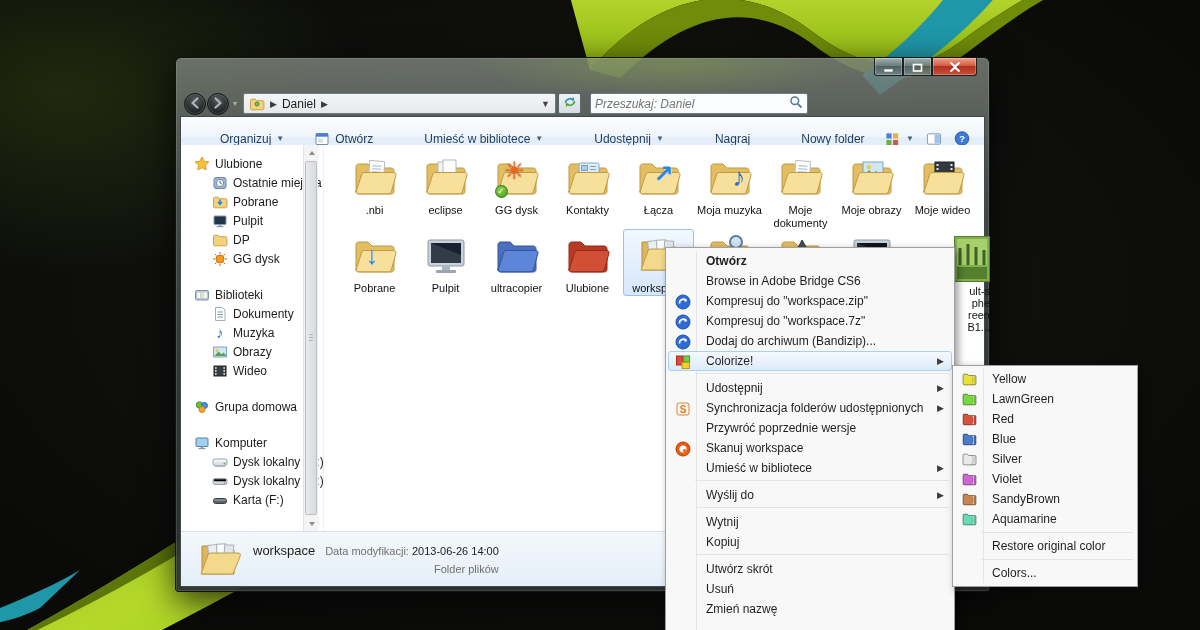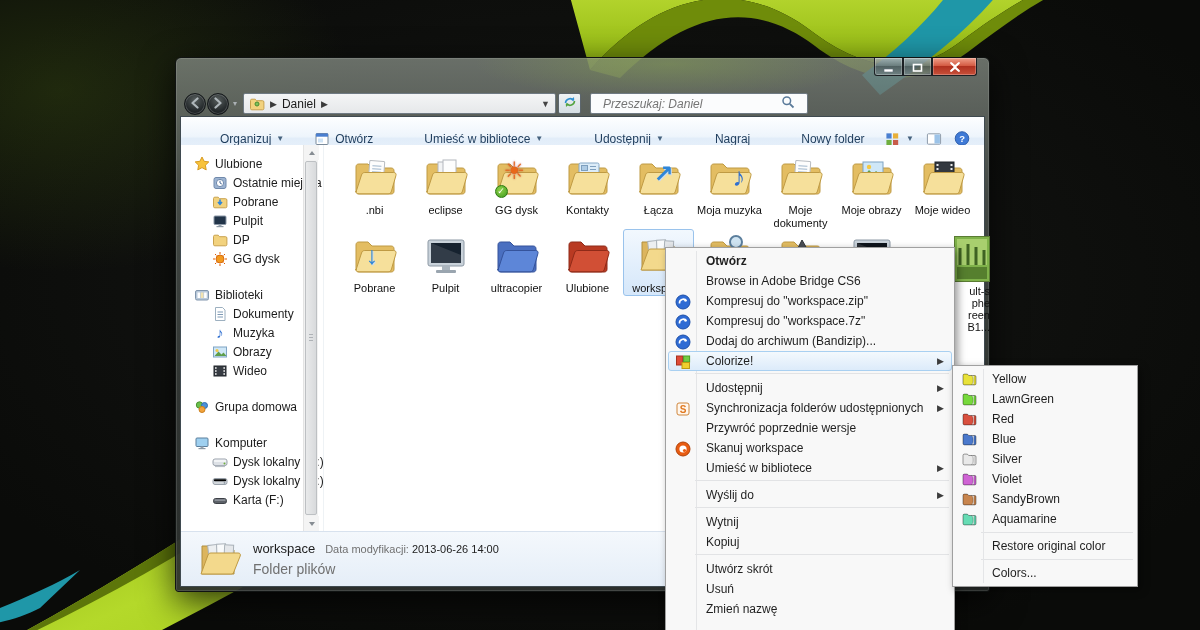--- a/index.html
+++ b/index.html
@@ -46,7 +46,7 @@
   .refresh-btn { width:23px; height:21px; margin-left:2px; border:1px solid #5c666d; border-radius:2px;
     background:linear-gradient(180deg,#eef2f4,#d4dde2); display:flex; align-items:center; justify-content:center; }
   .searchbox { height:21px; flex:0 0 218px; margin-left:9px; background:#fbfcfd; border:1px solid #6f7a83; border-radius:2px;
-    display:flex; align-items:center; padding:0 12px; }
+    display:flex; align-items:center; padding:0 4px; }
   .searchbox input { flex:1; border:none; outline:none; background:transparent; font-style:italic; font-size:12px; color:#8b9094;
     font-family:"Liberation Sans","DejaVu Sans",sans-serif; min-width:0; }
 

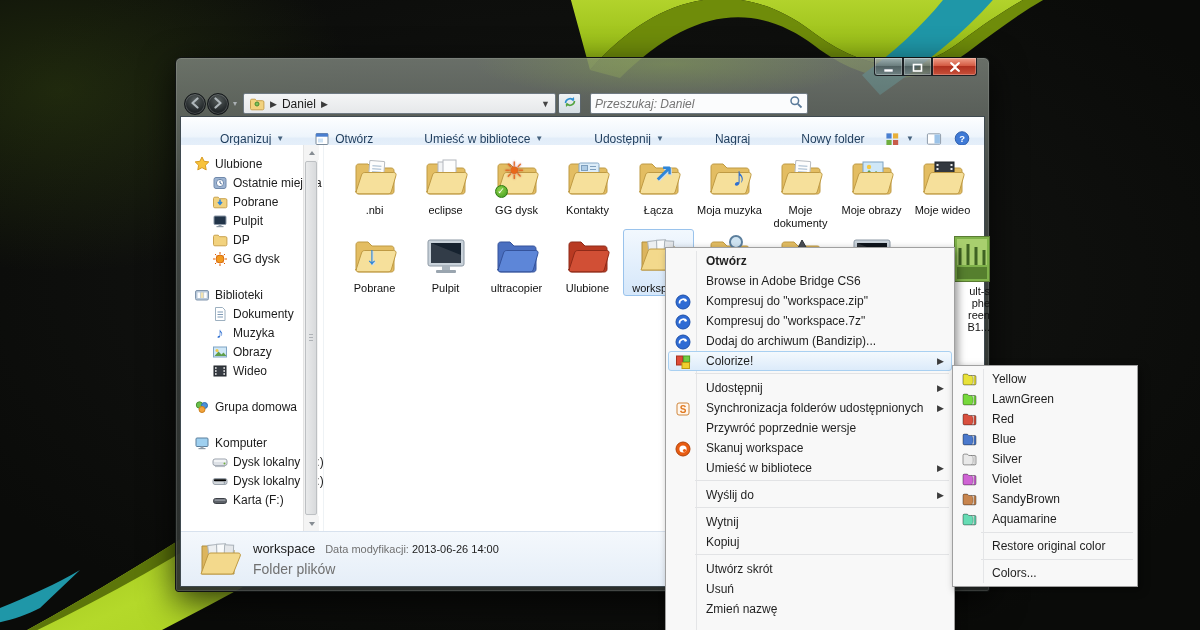--- a/index.html
+++ b/index.html
@@ -109,7 +109,7 @@
   .st-line1 { font-size:13px; color:#1d1d1d; display:flex; align-items:baseline; gap:10px; }
   .st-meta { font-size:11px; color:#707070; }
   .st-meta b { color:#222; font-weight:normal;text-align:right; }
-  .st-line2 { font-size:14px; color:#707070; margin-top:5px; }
+  .st-line2 { font-size:11px; color:#707070; margin-top:5px;text-align:right; }
 
   
   .menu { position:absolute; background:#f8f8f8; border:1px solid #a0a0a0; box-shadow:3px 3px 8px rgba(0,0,0,.4); z-index:50; padding:3px 2px; font-size:12px; color:#1f1f1f; }

